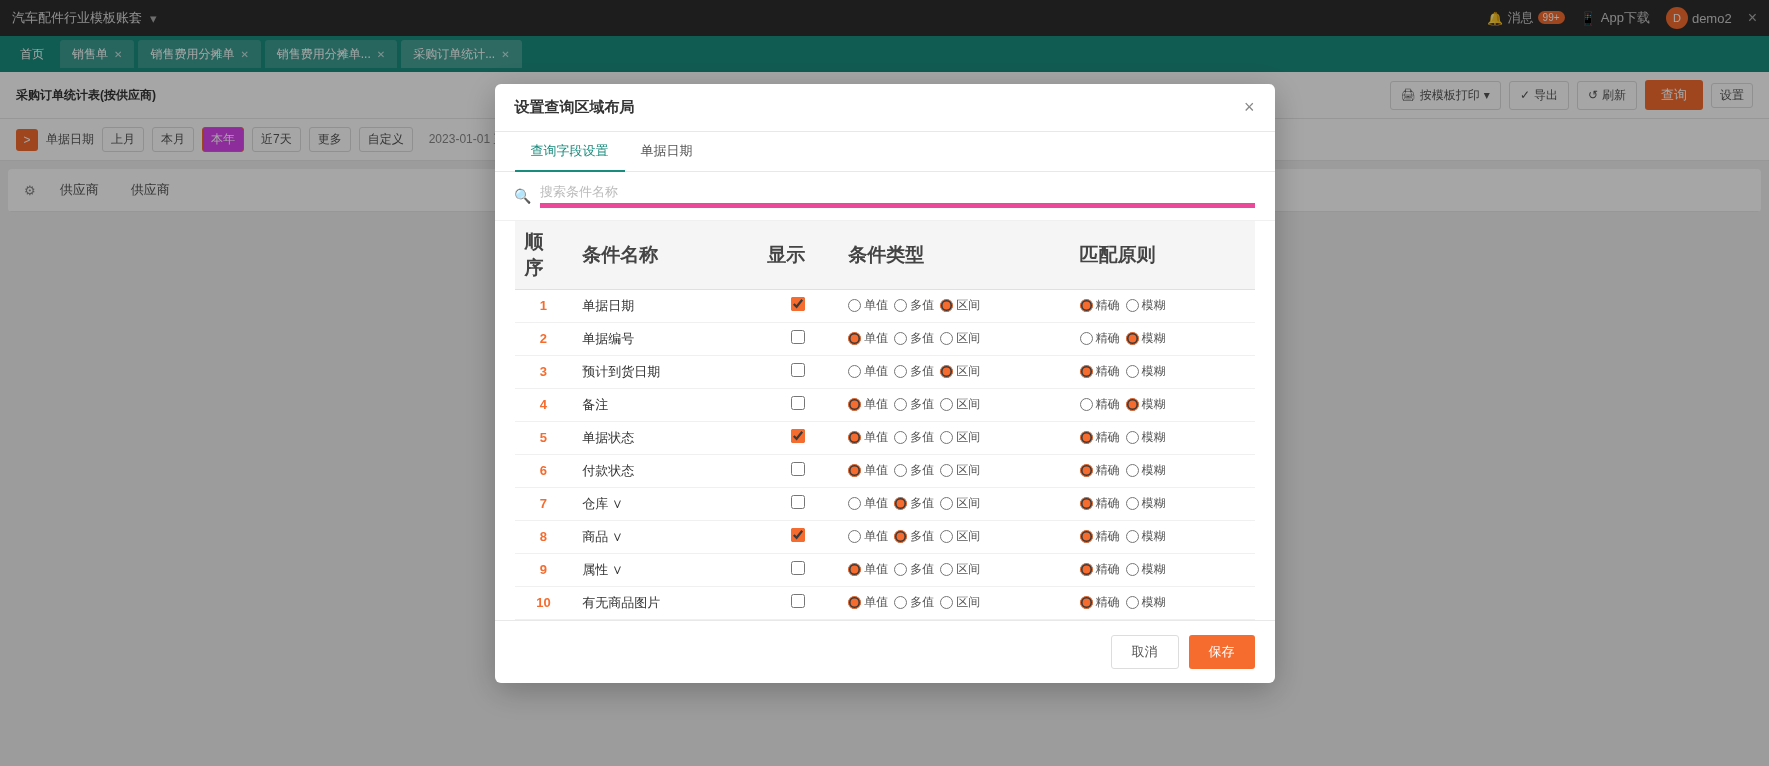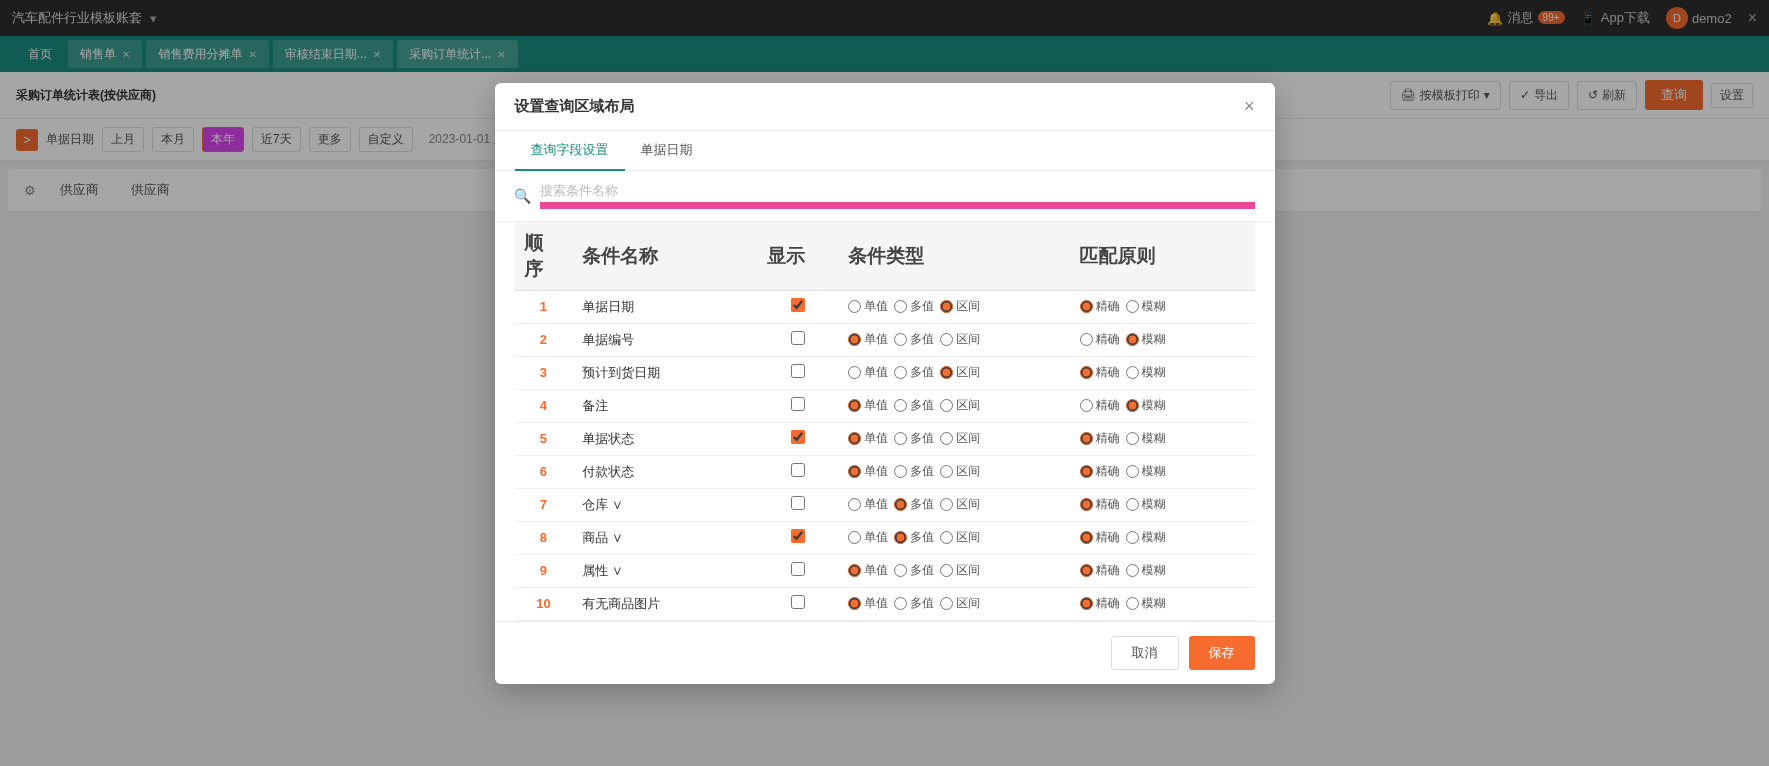--- a/index.html
+++ b/index.html
@@ -26,7 +26,7 @@
       height: 36px;
       display: flex;
       align-items: center;
-      padding: 0 16px;
+      padding: 0 8px;
       gap: 4px;
     }
     .tab-item {

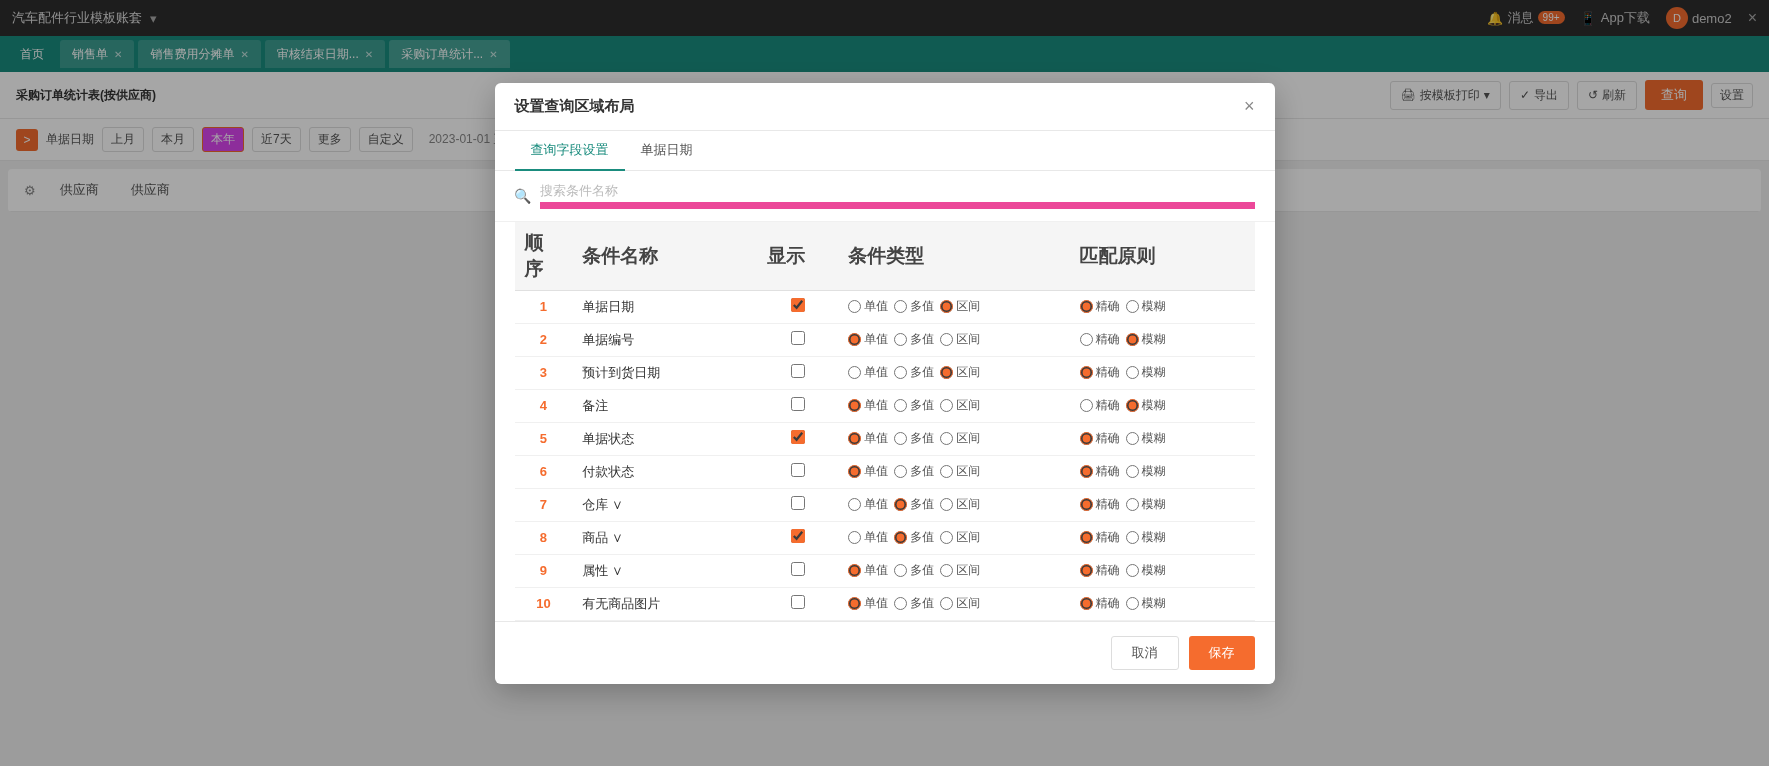--- a/index.html
+++ b/index.html
@@ -289,7 +289,7 @@
     <span class="tab-close">✕</span>
   </div>
   <div class="tab-item">
-    <span>审核结束日期...</span>
+    <span>销售费用分摊单...</span>
     <span class="tab-close">✕</span>
   </div>
   <div class="tab-item" style="background:rgba(255,255,255,0.2);">

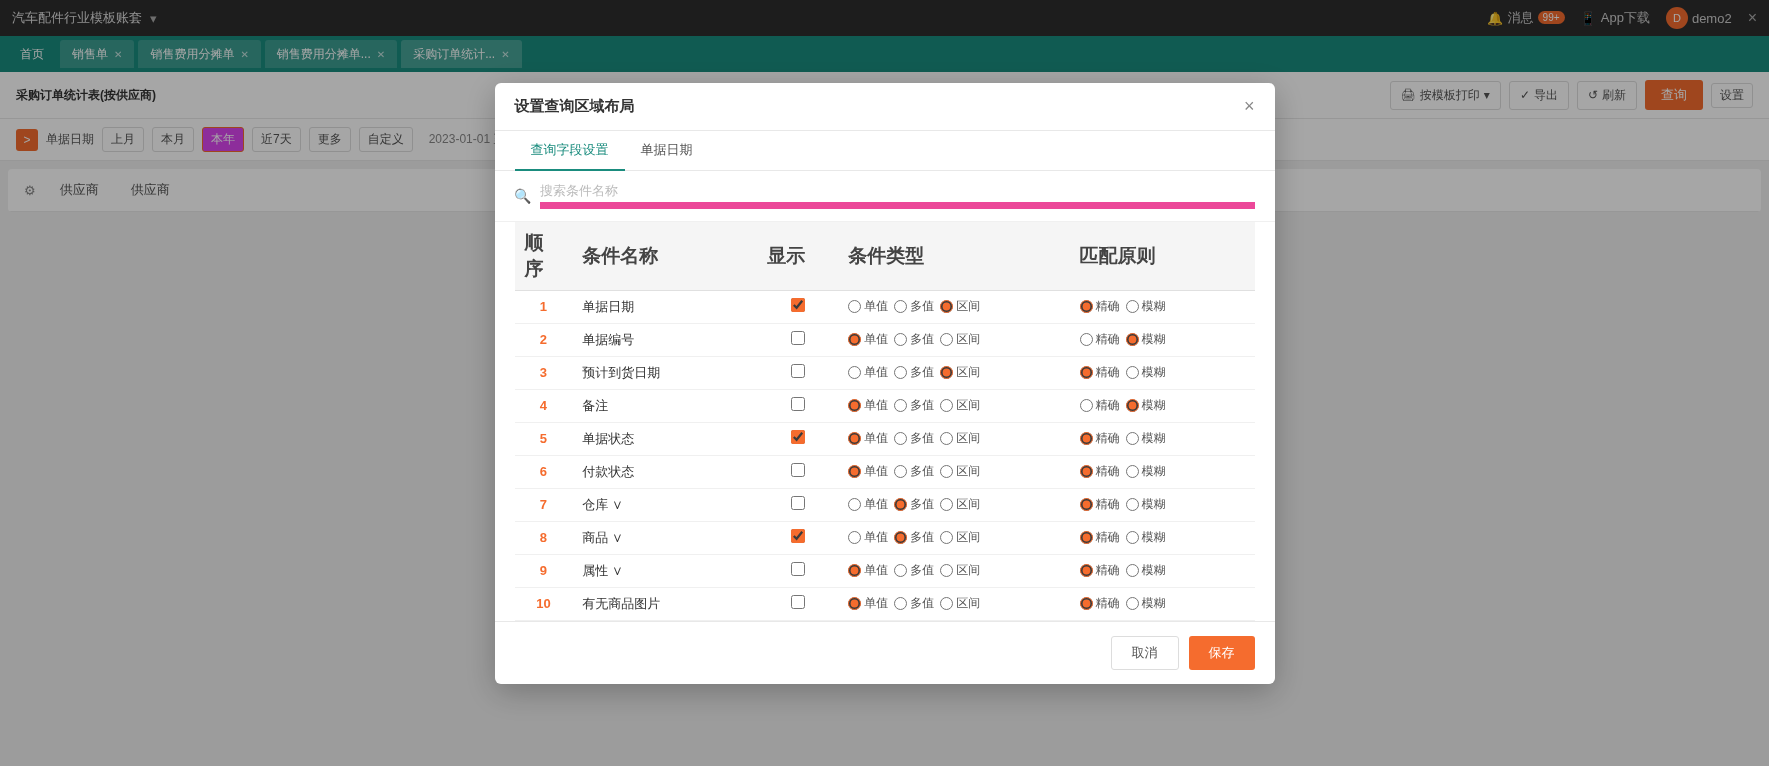--- a/index.html
+++ b/index.html
@@ -160,7 +160,7 @@
       font-size: 13px;
       color: #333;
       flex: 1;
-      border-bottom: 7px solid #ec4899;
+      border-bottom: 5px solid #ec4899;
       padding-bottom: 4px;
     }
     .modal-search input::placeholder { color: #bbb; }

